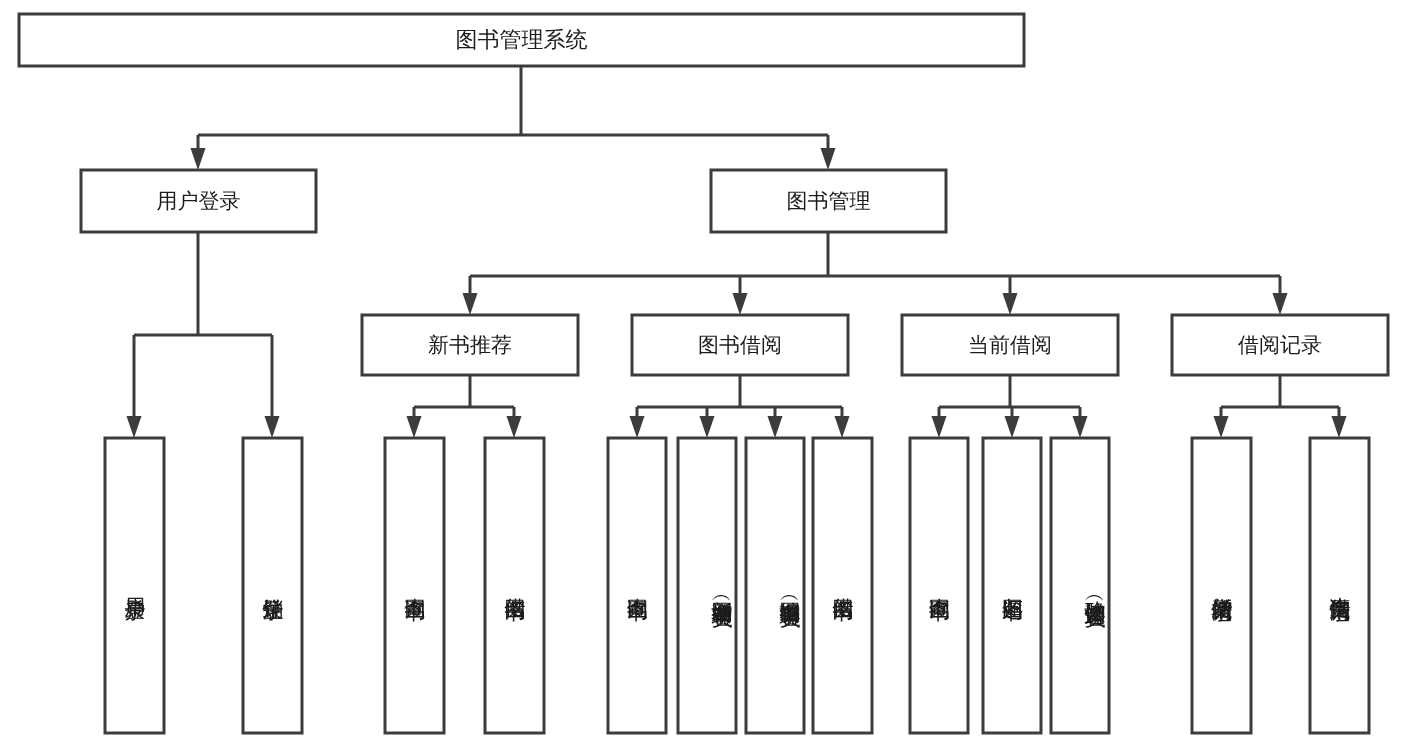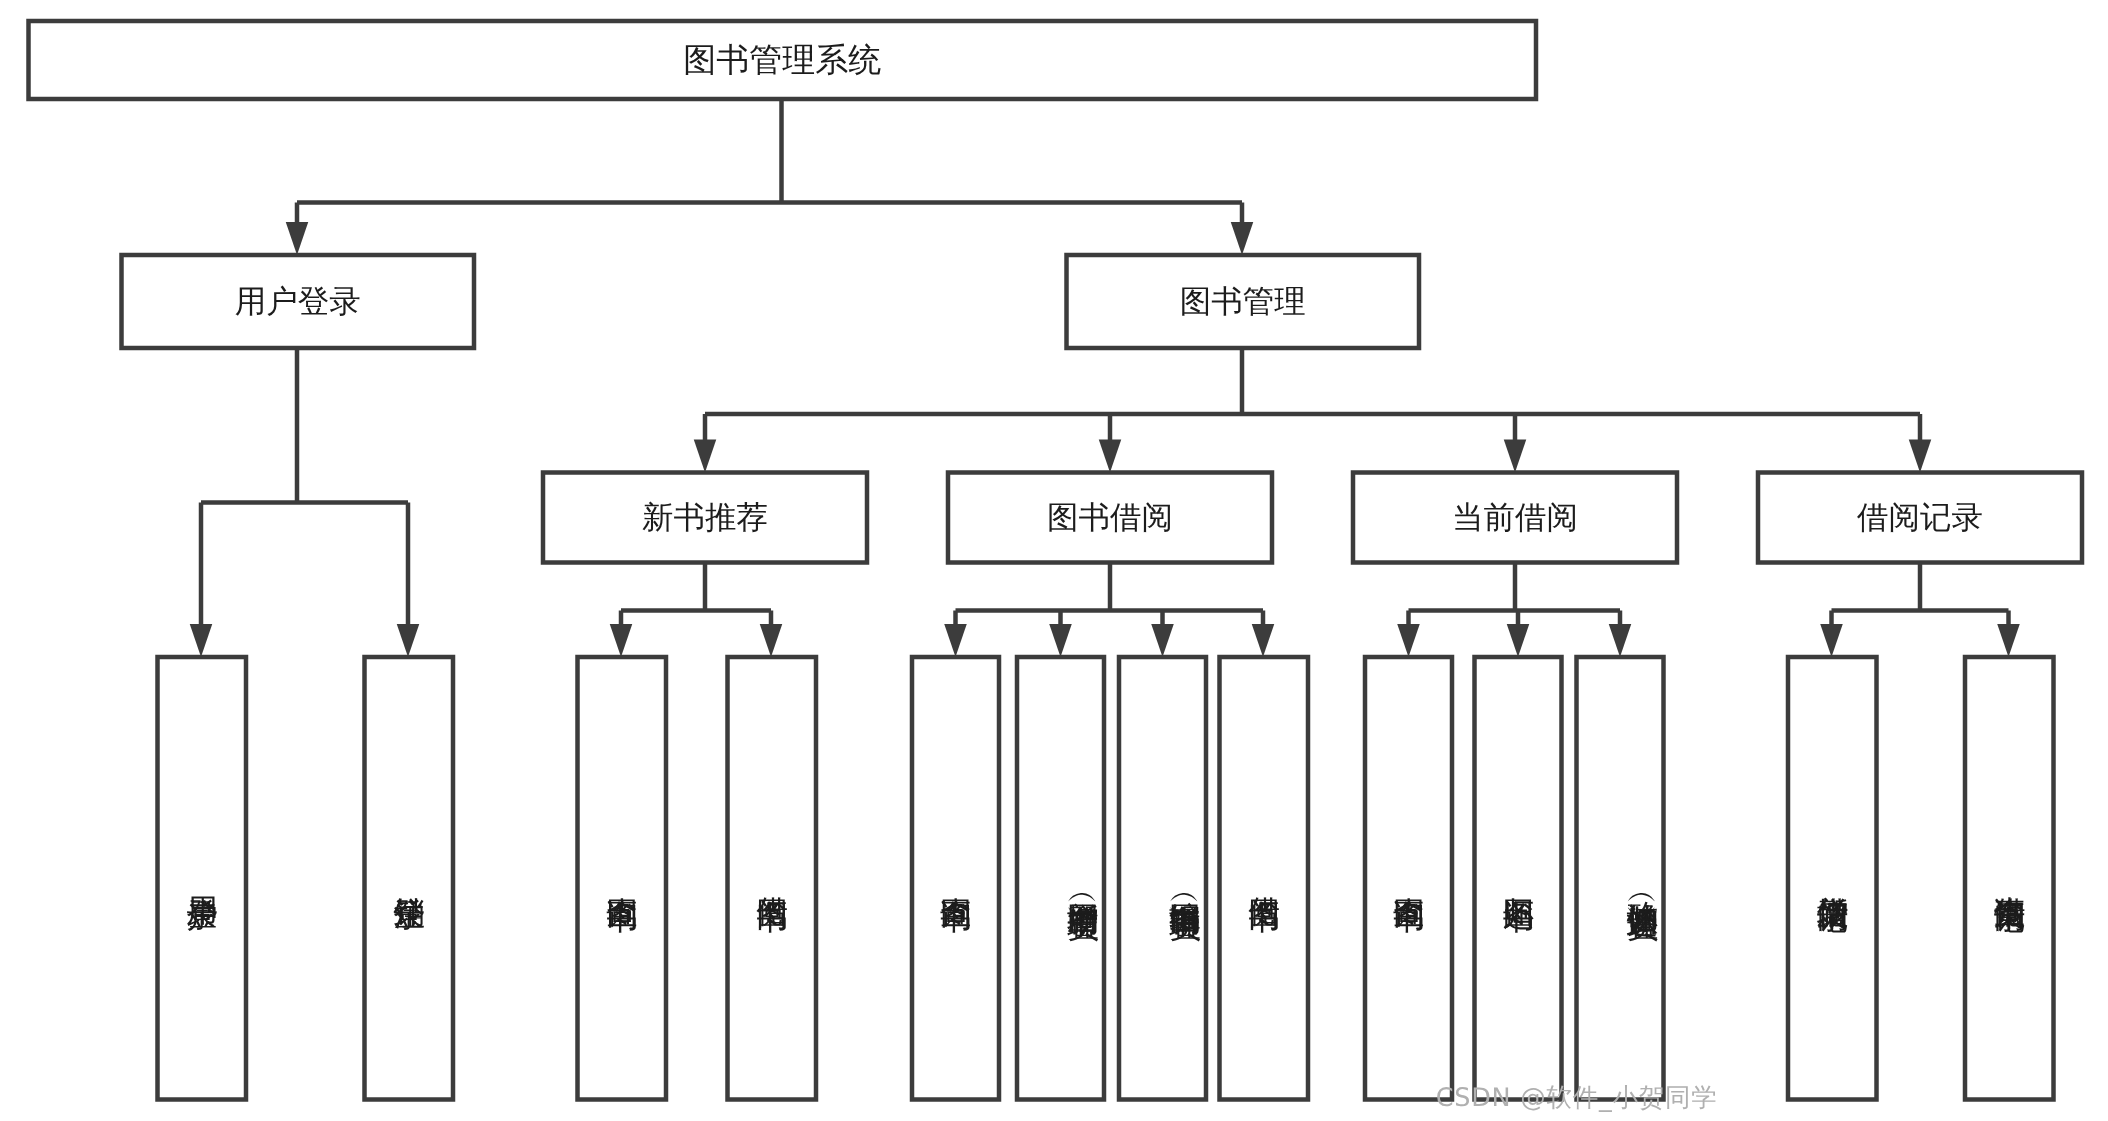--- a/index.html
+++ b/index.html
@@ -192,7 +192,6 @@
       <div class="vtext center-pack" style="left: 1312px; top: 440px; width: 55px; height: 285px;">查询借阅记录</div>
     </div>
 
-  <div class="watermark">CSDN @软件_小贺同学</div>
 
 </div>
 

